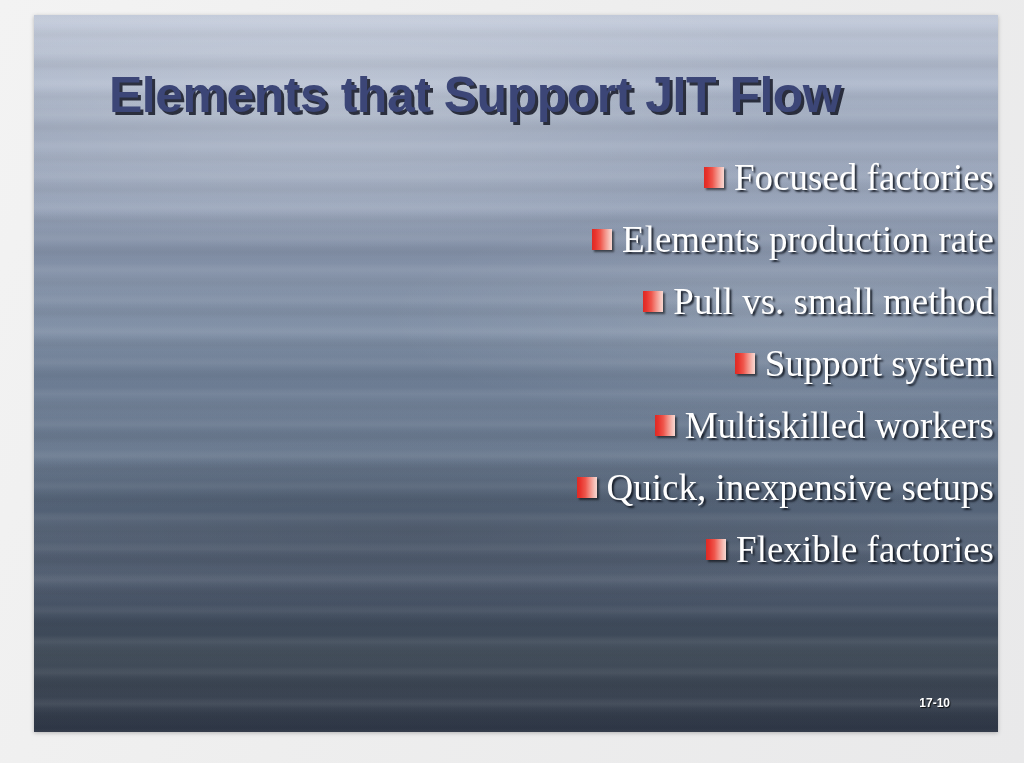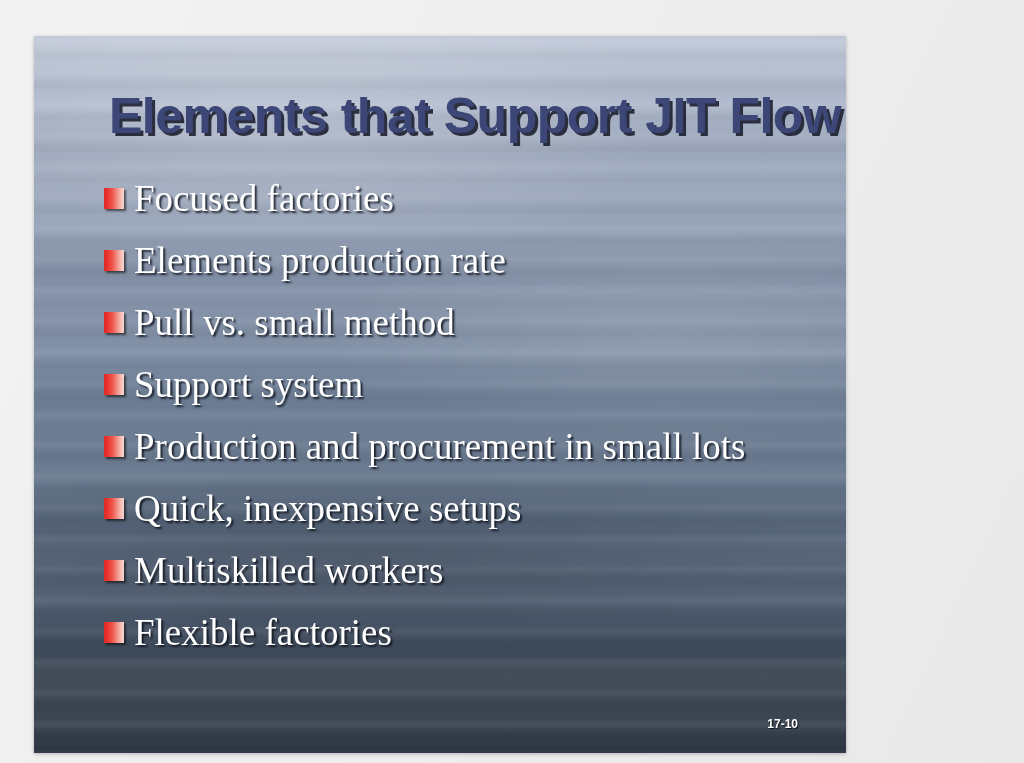--- a/index.html
+++ b/index.html
@@ -26,8 +26,8 @@
   .slide {
     position: absolute;
     left: 34px;
-    top: 36px;
-    width: 812px;
+    top: 15px;
+    width: 964px;
     height: 717px;
     overflow: hidden;
     box-shadow: 0 1px 4px rgba(0,0,0,0.25);

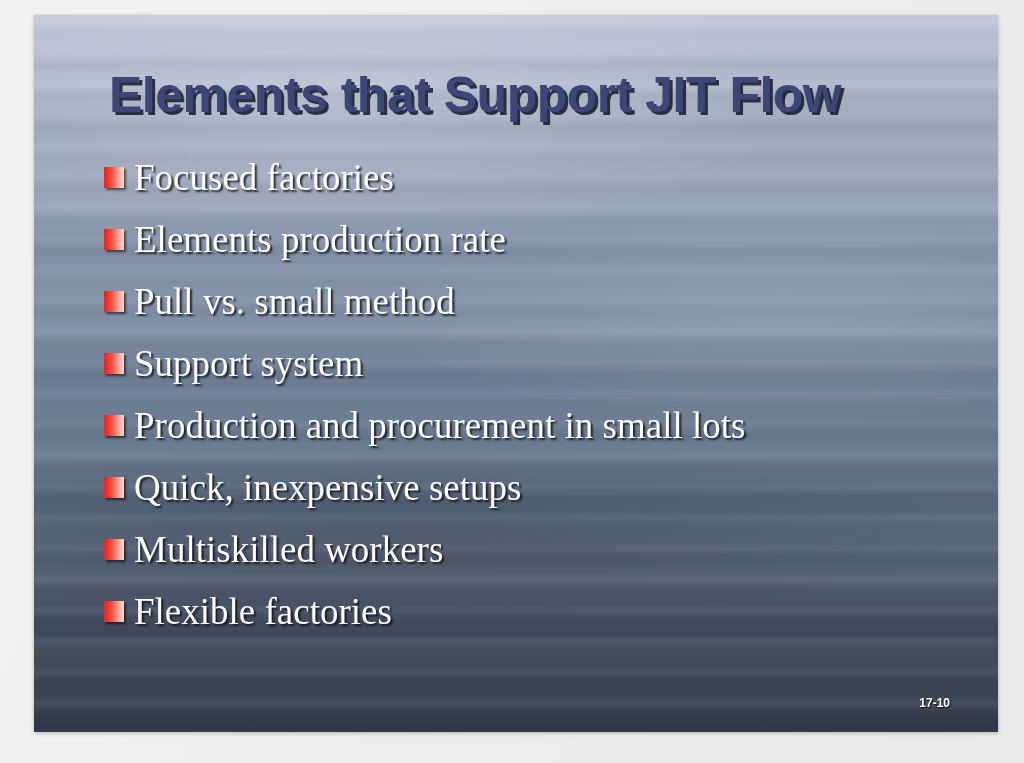--- a/index.html
+++ b/index.html
@@ -139,6 +139,7 @@
     display: flex;
     align-items: flex-start;
     height: 62px;
+    justify-content: flex-end;
   }
   .bullet-marker {
     flex: 0 0 auto;

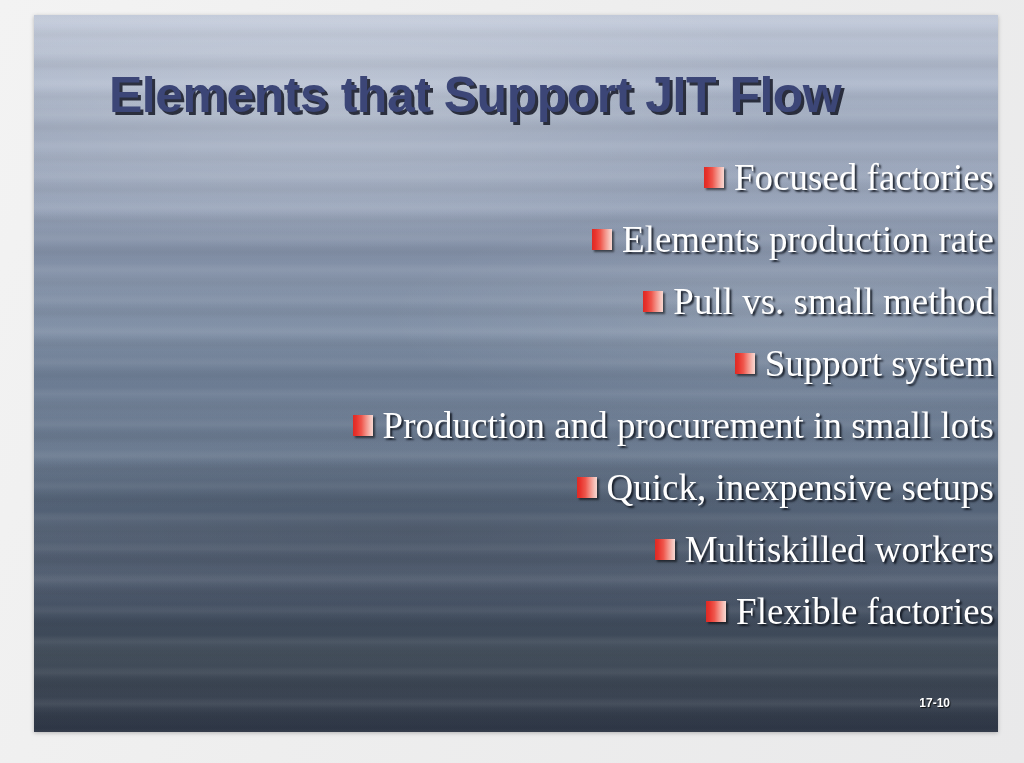--- a/index.html
+++ b/index.html
@@ -214,10 +214,6 @@
         <span class="bullet-text">Support system</span>
       </div>
 
-      <div class="bullet-row">
-        <span class="bullet-marker"></span>
-        <span class="bullet-text">Production and procurement in small lots</span>
-      </div>
 
       <div class="bullet-row">
         <span class="bullet-marker"></span>

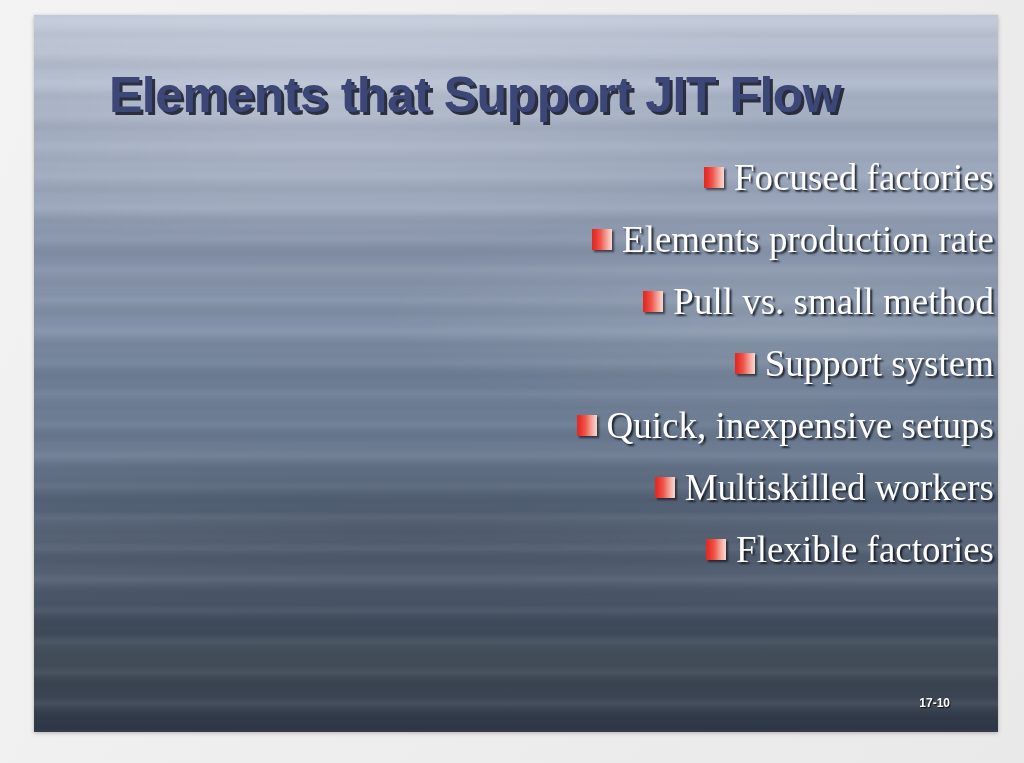--- a/index.html
+++ b/index.html
@@ -217,12 +217,12 @@
 
       <div class="bullet-row">
         <span class="bullet-marker"></span>
+        <span class="bullet-text">Multiskilled workers</span>
+      </div>
+
+      <div class="bullet-row">
+        <span class="bullet-marker"></span>
         <span class="bullet-text">Quick, inexpensive setups</span>
-      </div>
-
-      <div class="bullet-row">
-        <span class="bullet-marker"></span>
-        <span class="bullet-text">Multiskilled workers</span>
       </div>
 
       <div class="bullet-row">

